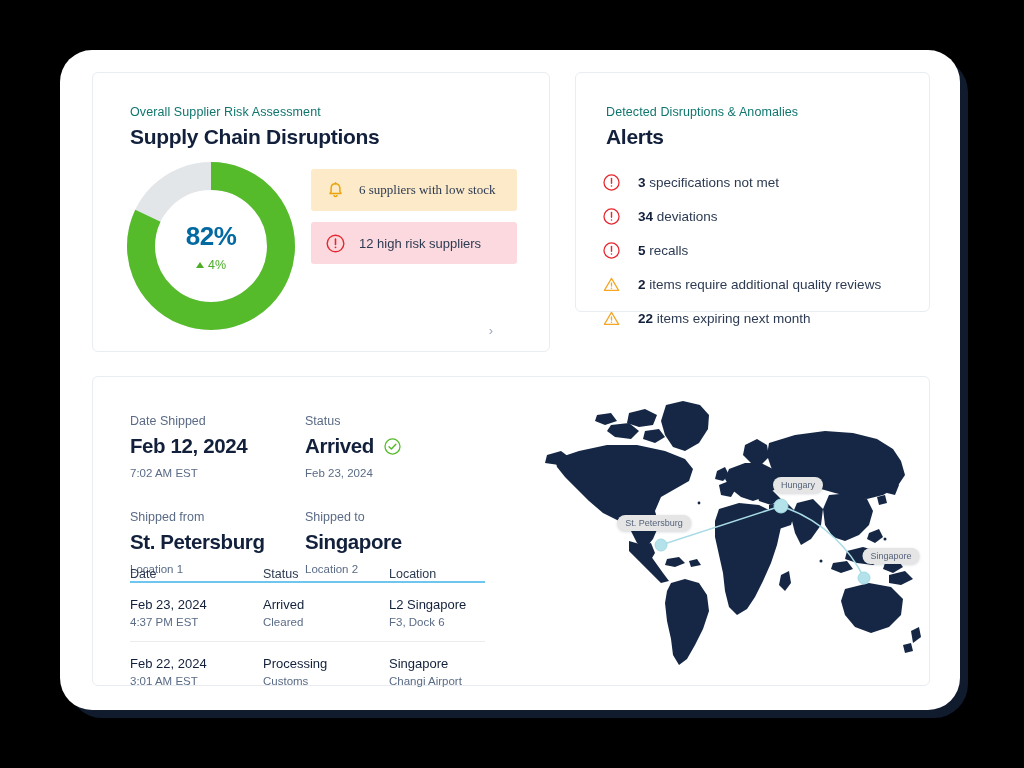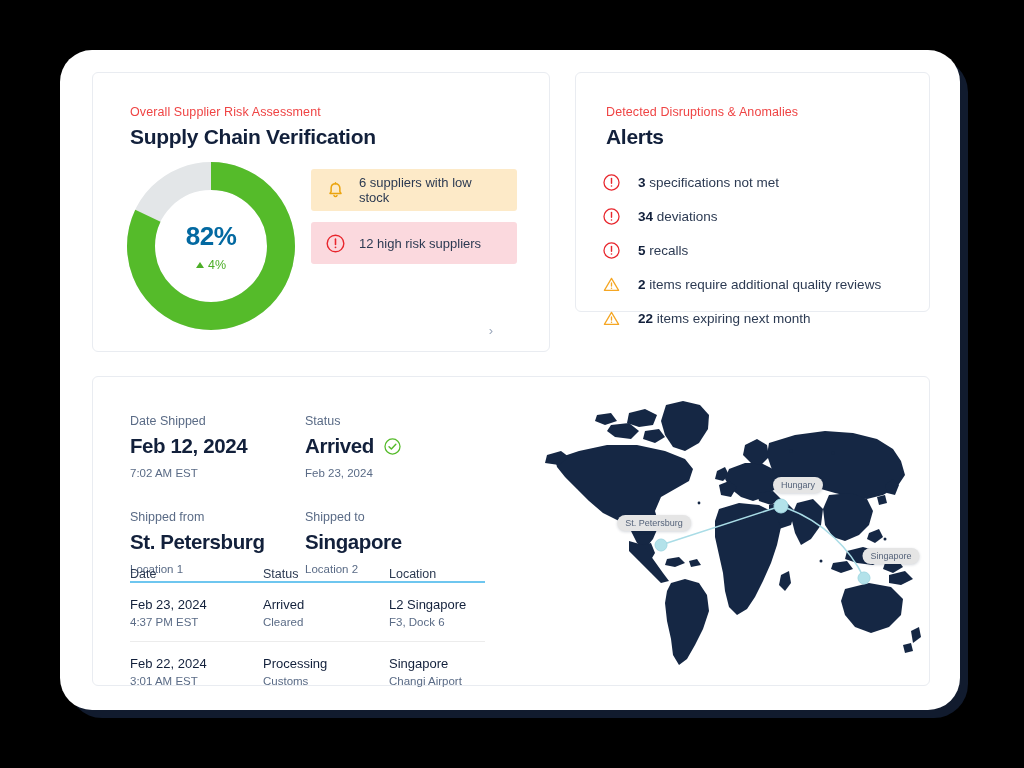--- a/index.html
+++ b/index.html
@@ -32,7 +32,7 @@
   #card-ship   { left: 92px;  top: 376px; width: 838px; height: 310px; }
 
   .eyebrow {
-    font-size: 12.5px; color: #ef4444; letter-spacing: .1px;
+    font-size: 12.5px; color: #0f766e; letter-spacing: .1px;
   }
   .card-title {
     font-size: 21px; font-weight: bold; color: #12203b;

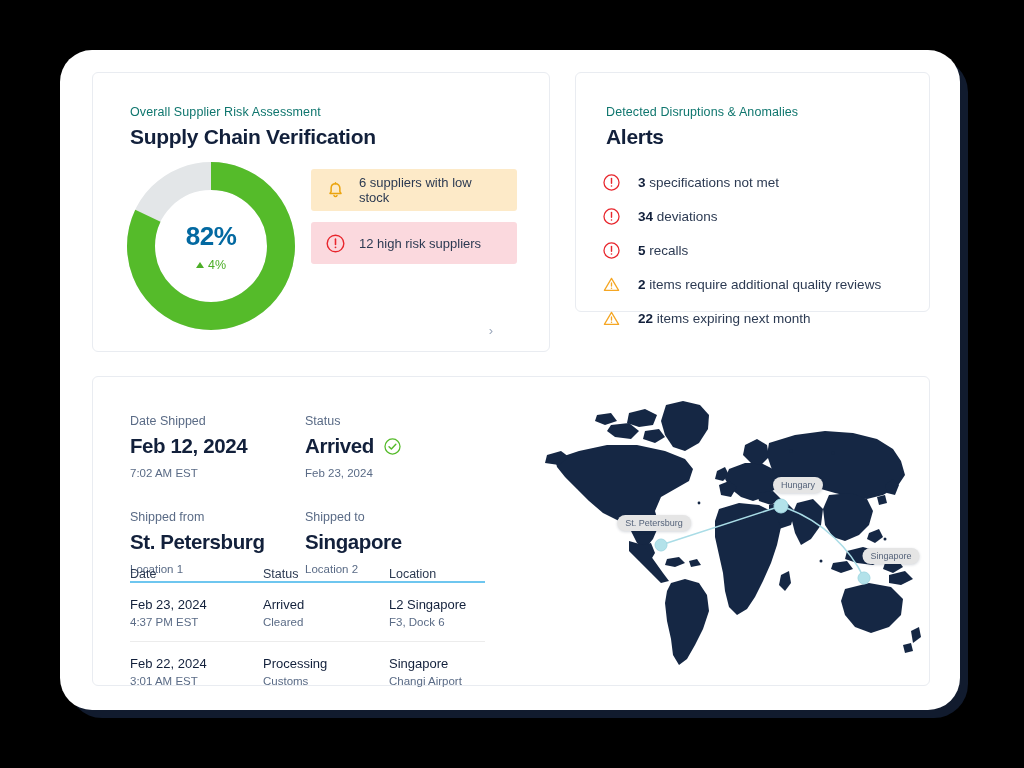--- a/index.html
+++ b/index.html
@@ -138,7 +138,7 @@
     <div class="card" id="card-risk" style="left:32px; top:22px;">
       <div class="head">
         <div class="eyebrow">Overall Supplier Risk Assessment</div>
-        <div class="card-title">Supply Chain Verification</div>
+        <div class="card-title">Supply Chain Disruptions</div>
       </div>
 
       <div class="donut-wrap">

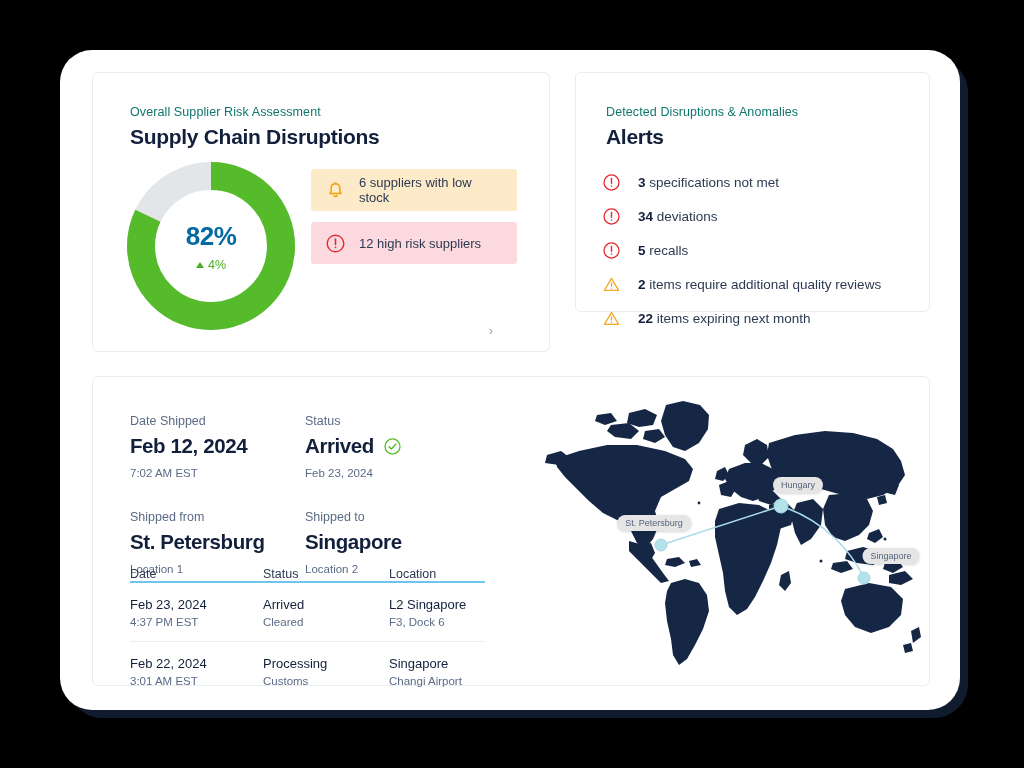--- a/index.html
+++ b/index.html
@@ -65,7 +65,7 @@
     font-size: 13px; color: #2c3a52;
   }
   .badge.green { background: #ddf3d6; }
-  .badge.amber { background: #fdeac8; }
+  .badge.amber { background: #fdeac8; font-family: Liberation Serif, serif; }
   .badge.red   { background: #fbd9de; }
   .badge svg { flex: 0 0 auto; display: block; }
 

